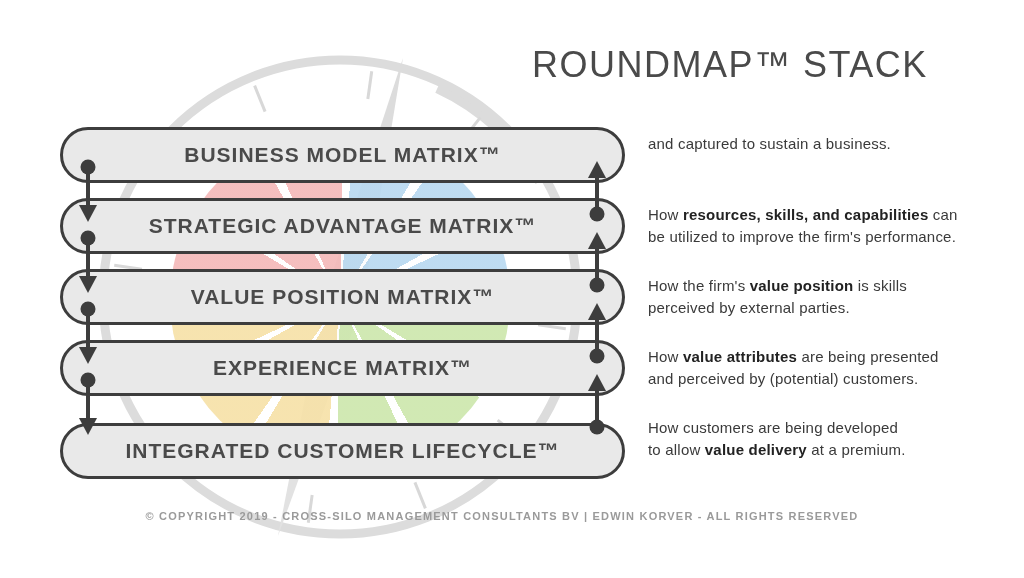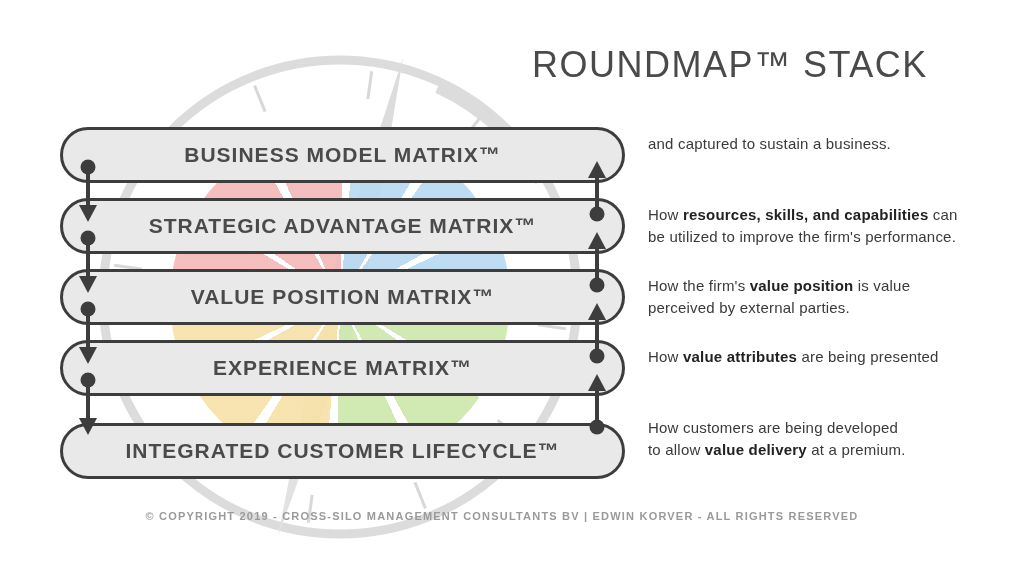--- a/index.html
+++ b/index.html
@@ -78,7 +78,7 @@
         <span class="pill-label">VALUE POSITION MATRIX™</span>
       </div>
       <div class="desc" style="top: 275px;">
-        <div class="line"><span>How the firm's </span><span class="bd">value position</span><span> is value</span></div>
+        <div class="line"><span>How the firm's </span><span class="bd">value position</span><span> is skills</span></div>
         <div class="line"><span>perceived by external parties.</span></div>
       </div>
       <div class="pill" style="top: 340px;">

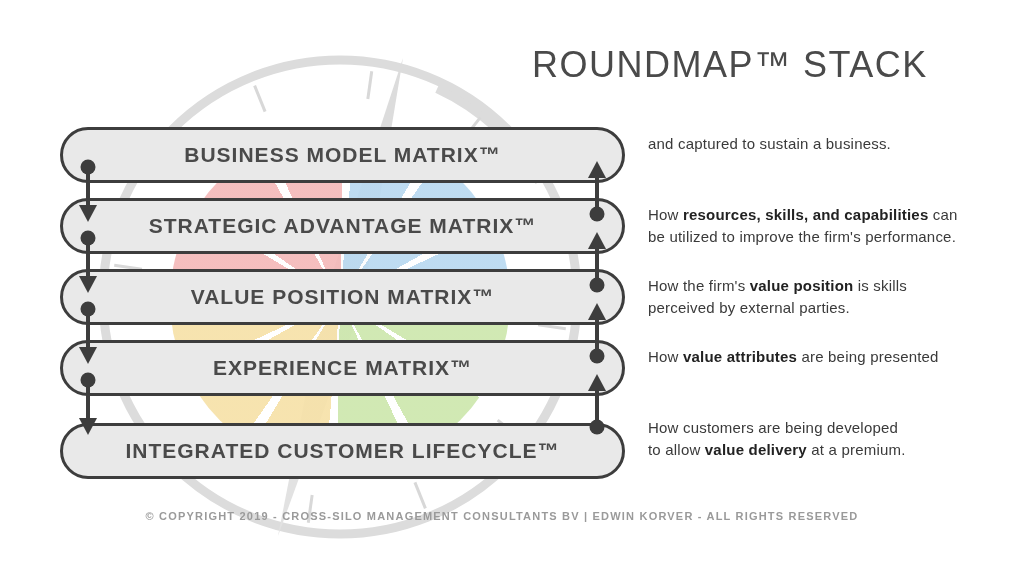--- a/index.html
+++ b/index.html
@@ -86,6 +86,7 @@
       </div>
       <div class="desc" style="top: 346px;">
         <div class="line"><span>How </span><span class="bd">value attributes</span><span> are being presented</span></div>
+        <div class="line"><span>and perceived by (potential) customers.</span></div>
       </div>
       <div class="pill" style="top: 411px; margin-top: 12px;">
         <span class="pill-label">INTEGRATED CUSTOMER LIFECYCLE™</span>

